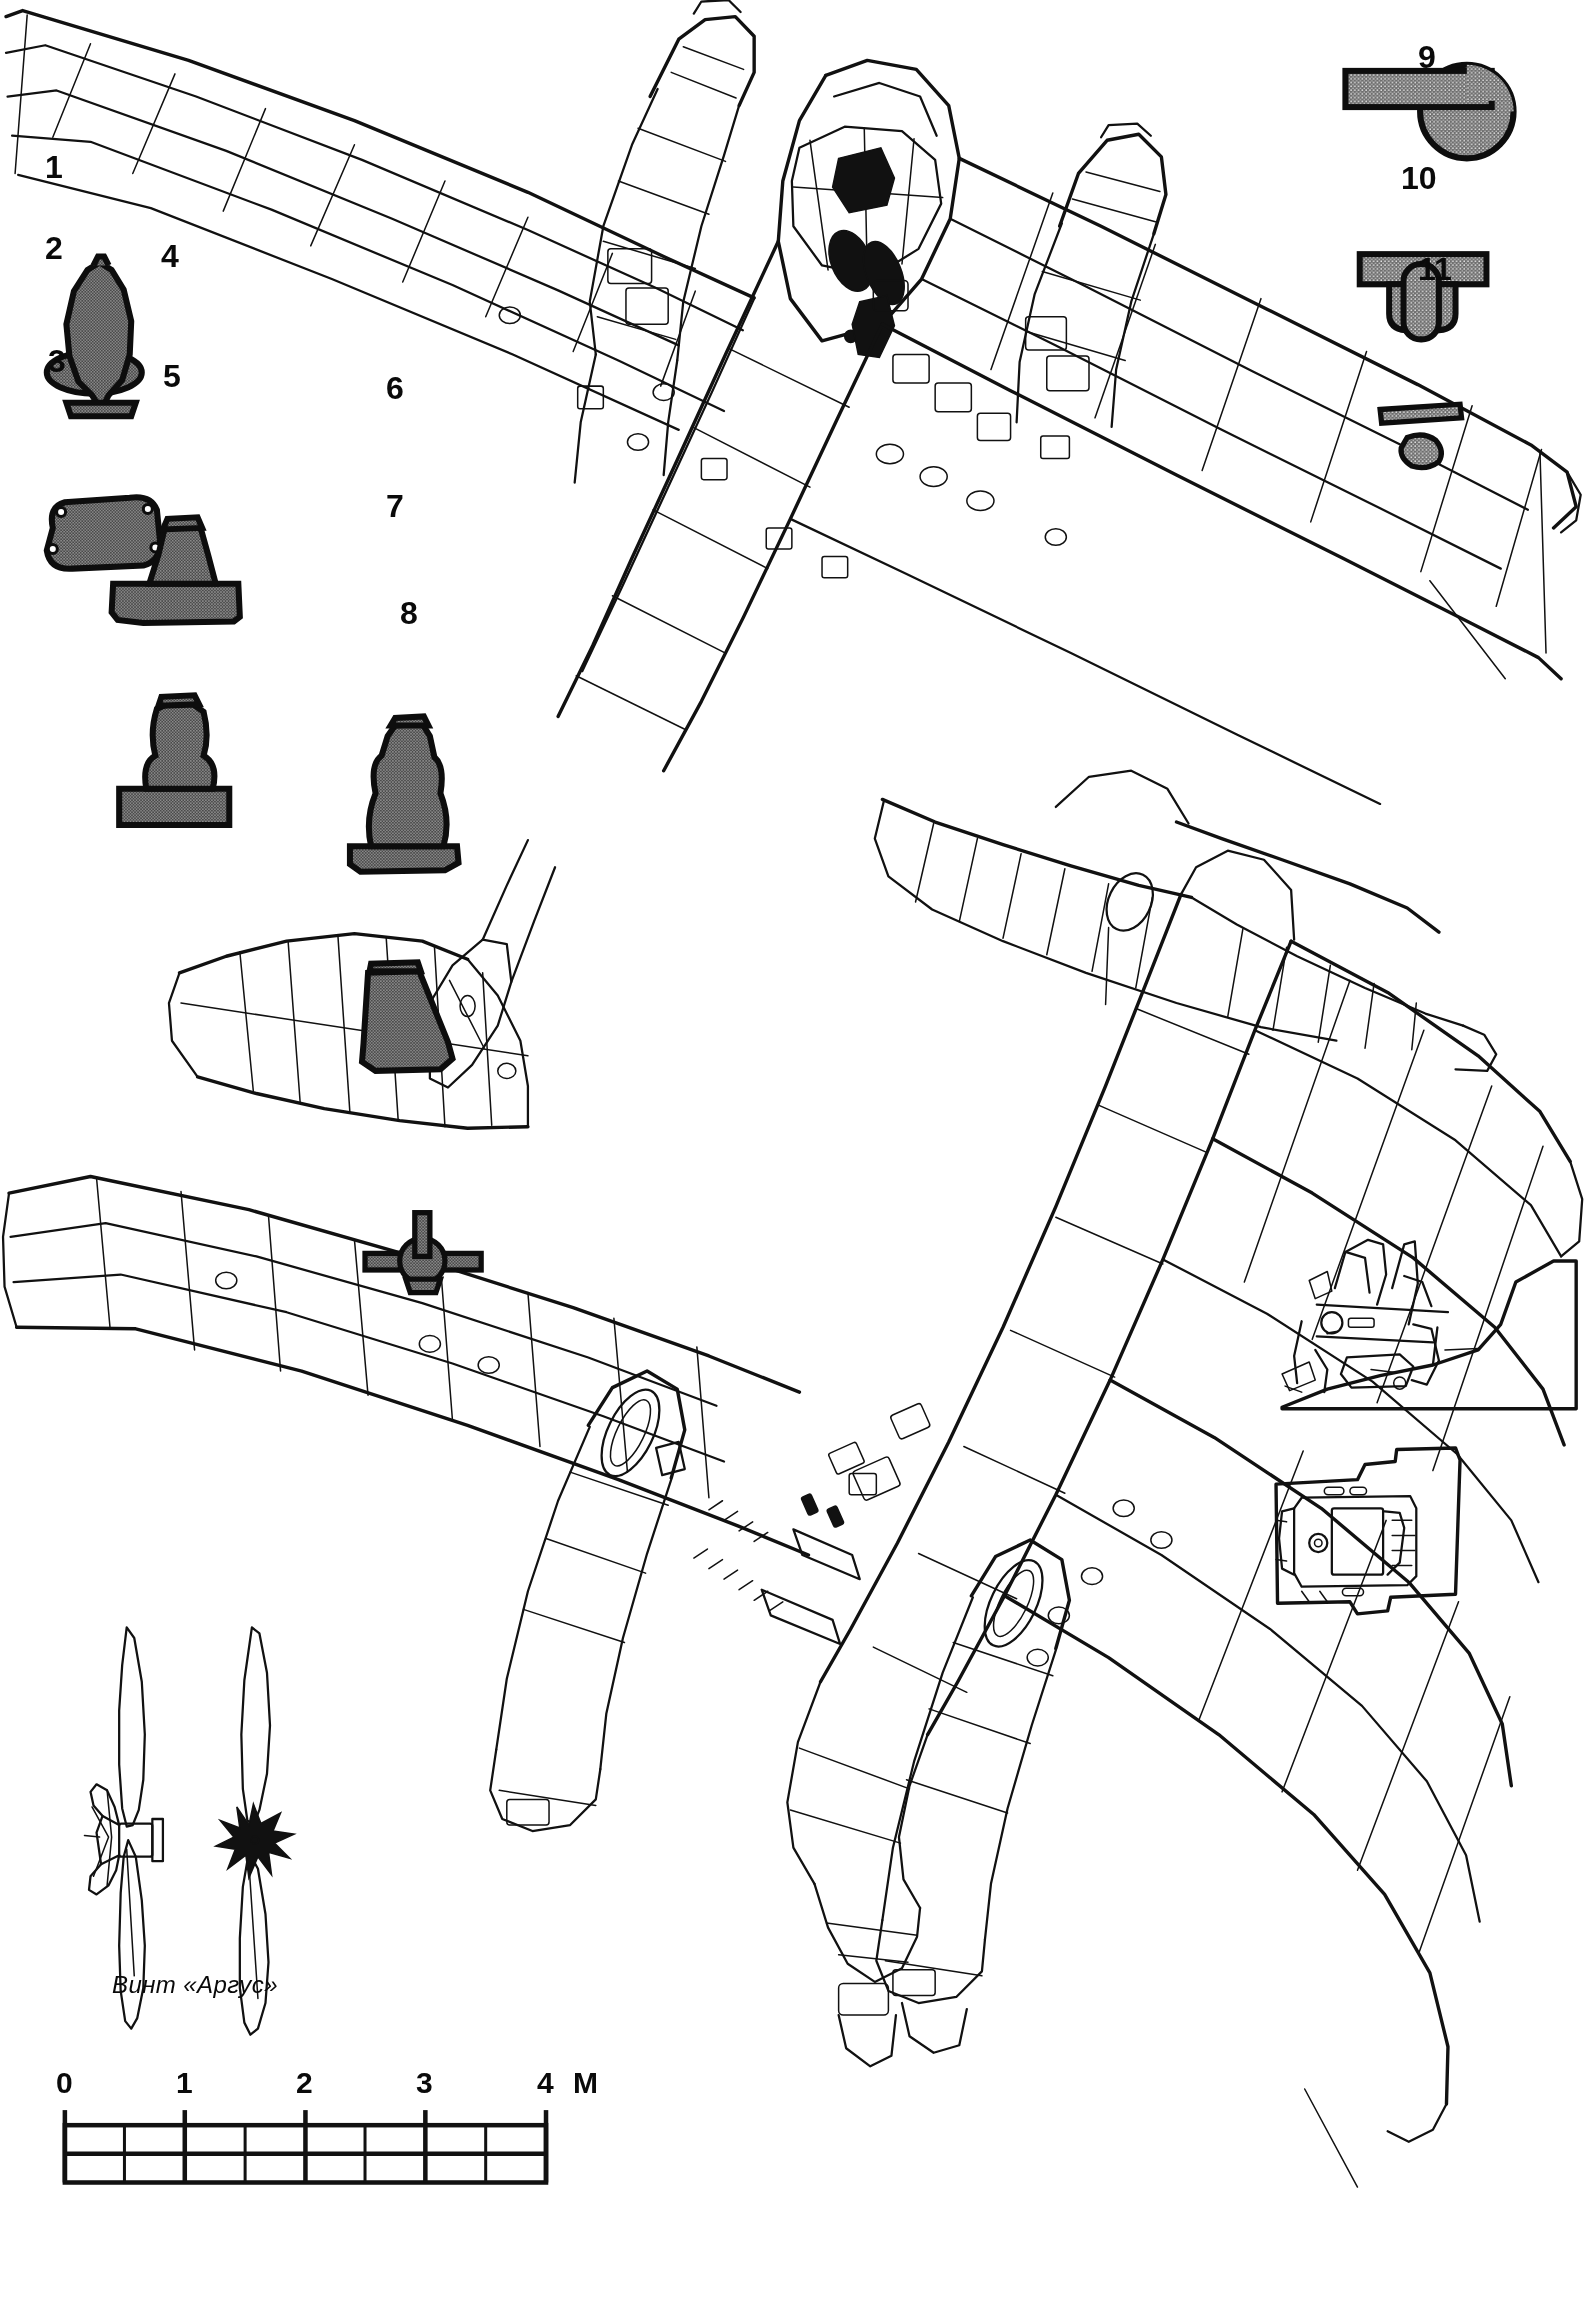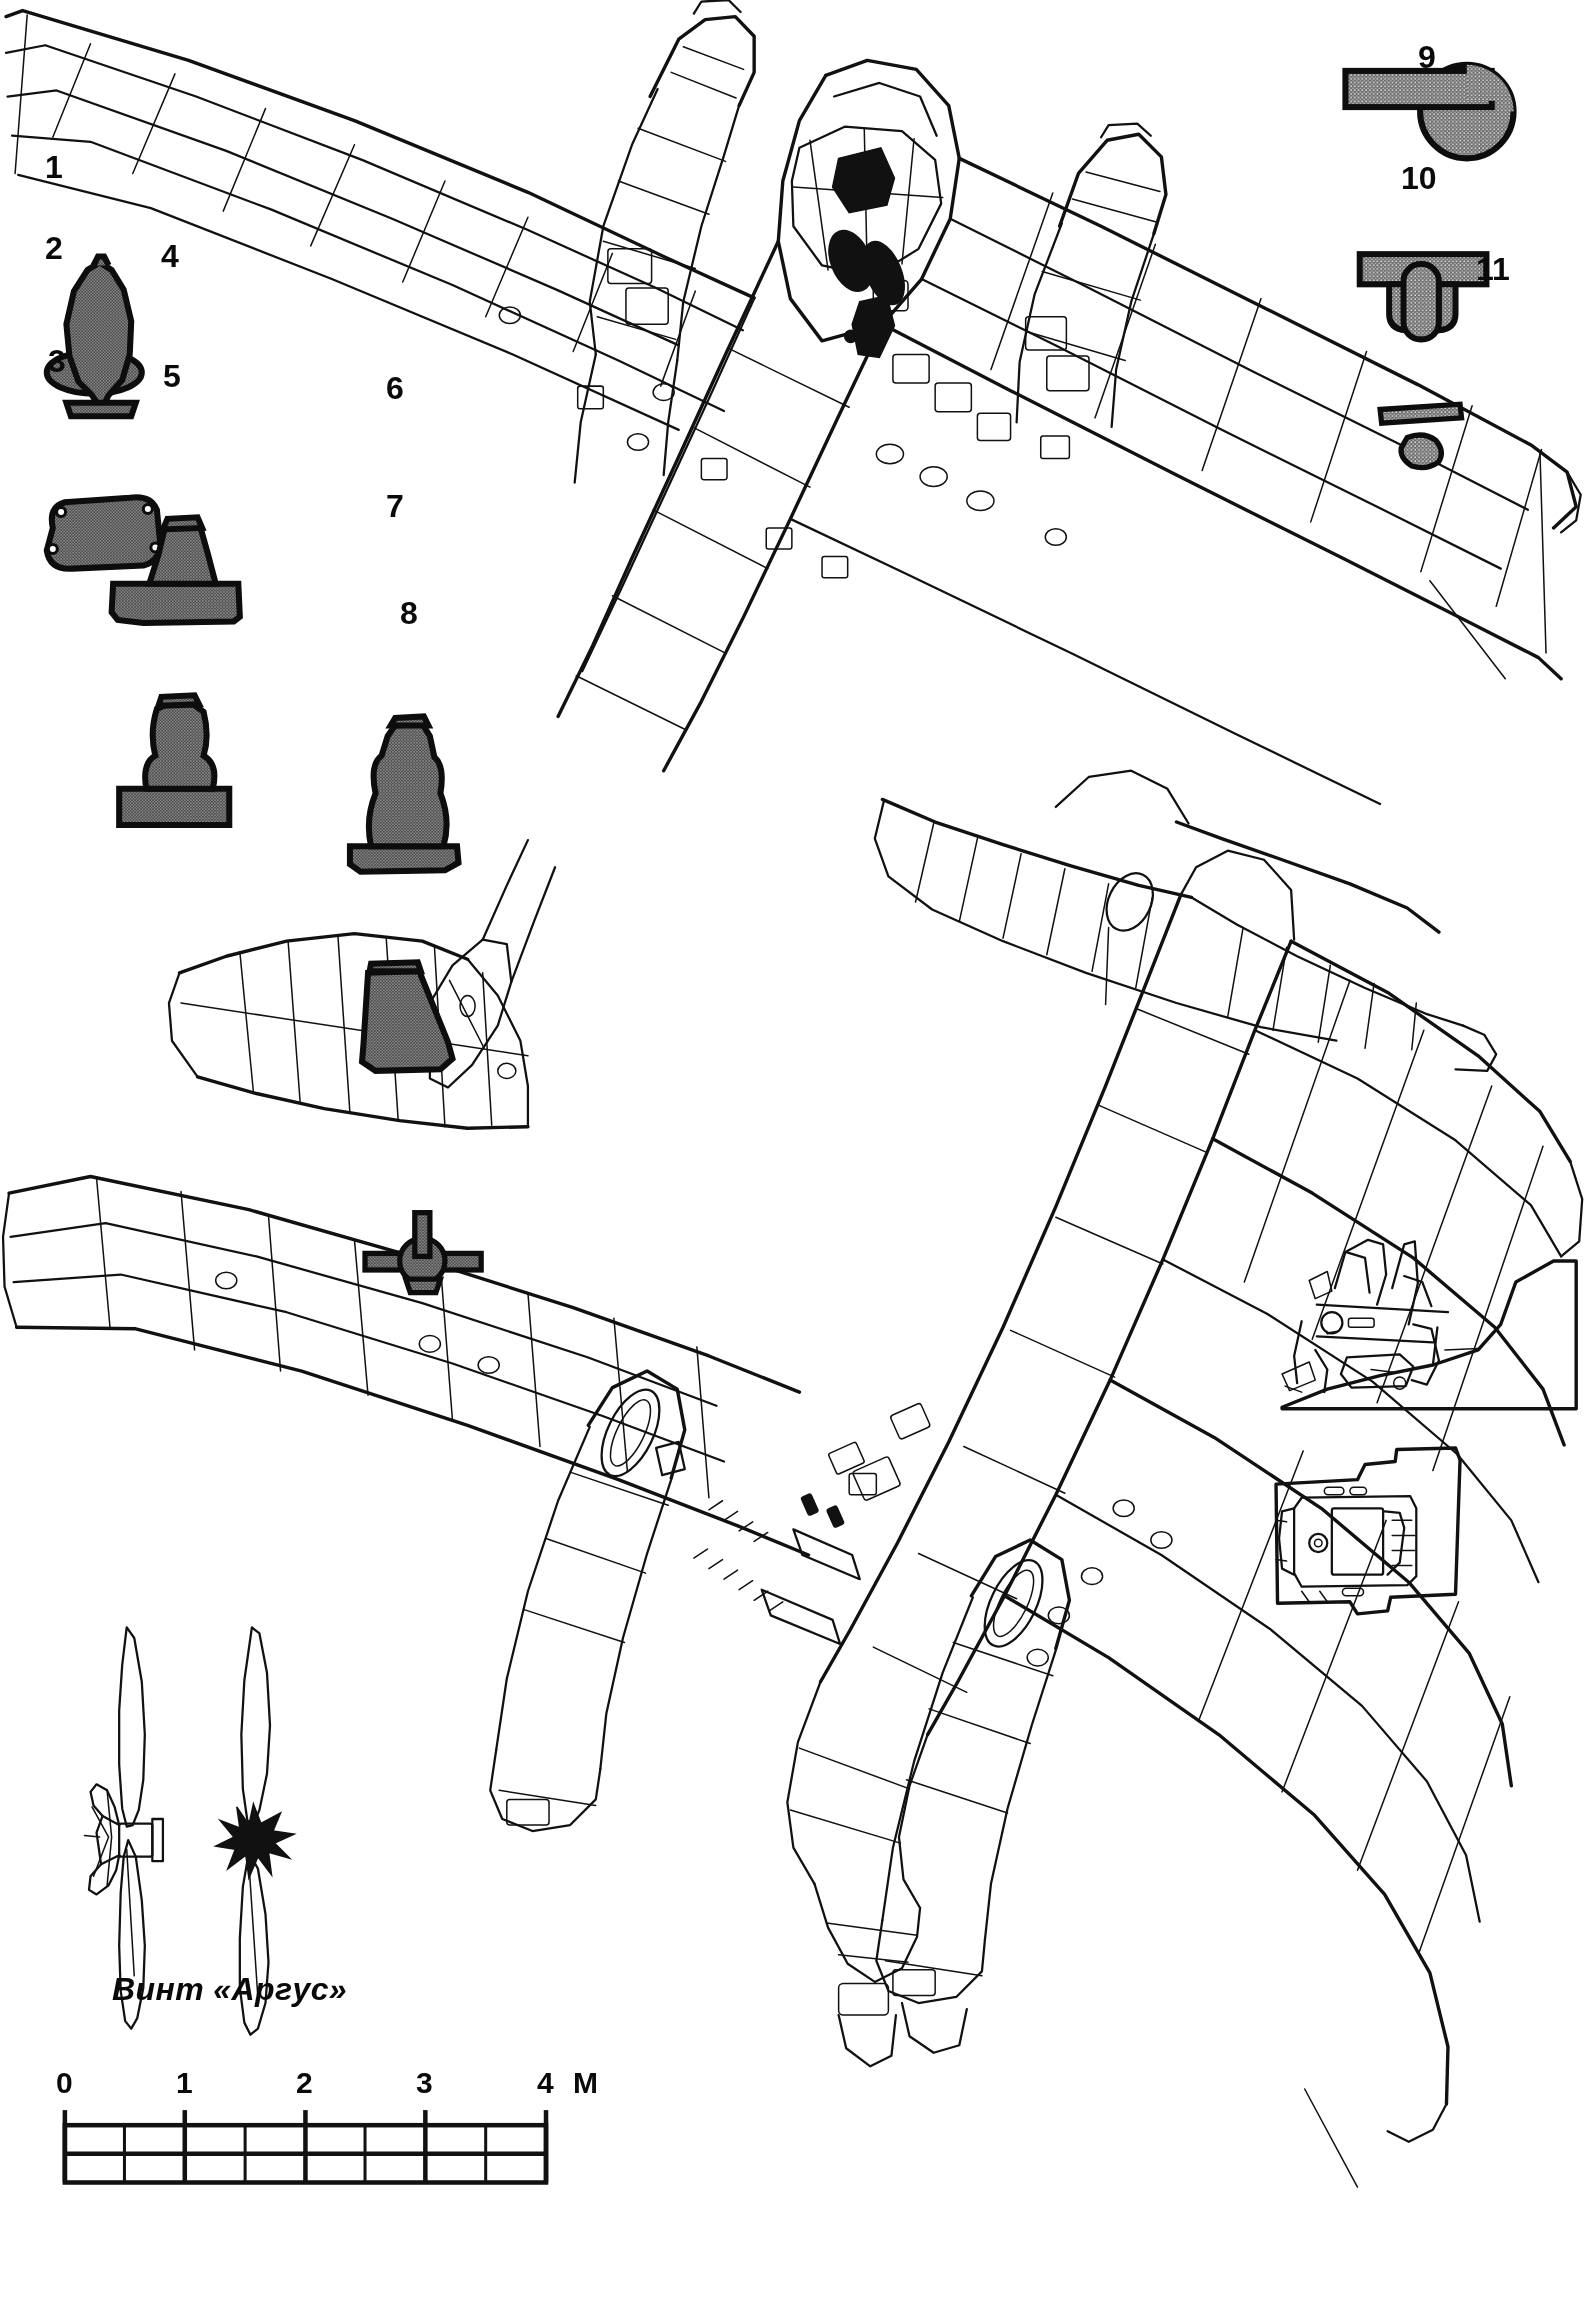--- a/index.html
+++ b/index.html
@@ -490,7 +490,7 @@
   <div class="lbl num" style="left:400px; top:597px;">8</div>
   <div class="lbl num" style="left:1418px;top:41px;">9</div>
   <div class="lbl num" style="left:1401px;top:162px;">10</div>
-  <div class="lbl num" style="left:1476px;top:253px;">11</div>
+  <div class="lbl num" style="left:1402px;top:253px;padding-left:16px;">11</div>
 
   <div class="lbl propcap" style="left:112px; top:1973px;">Винт «Аргус»</div>
 

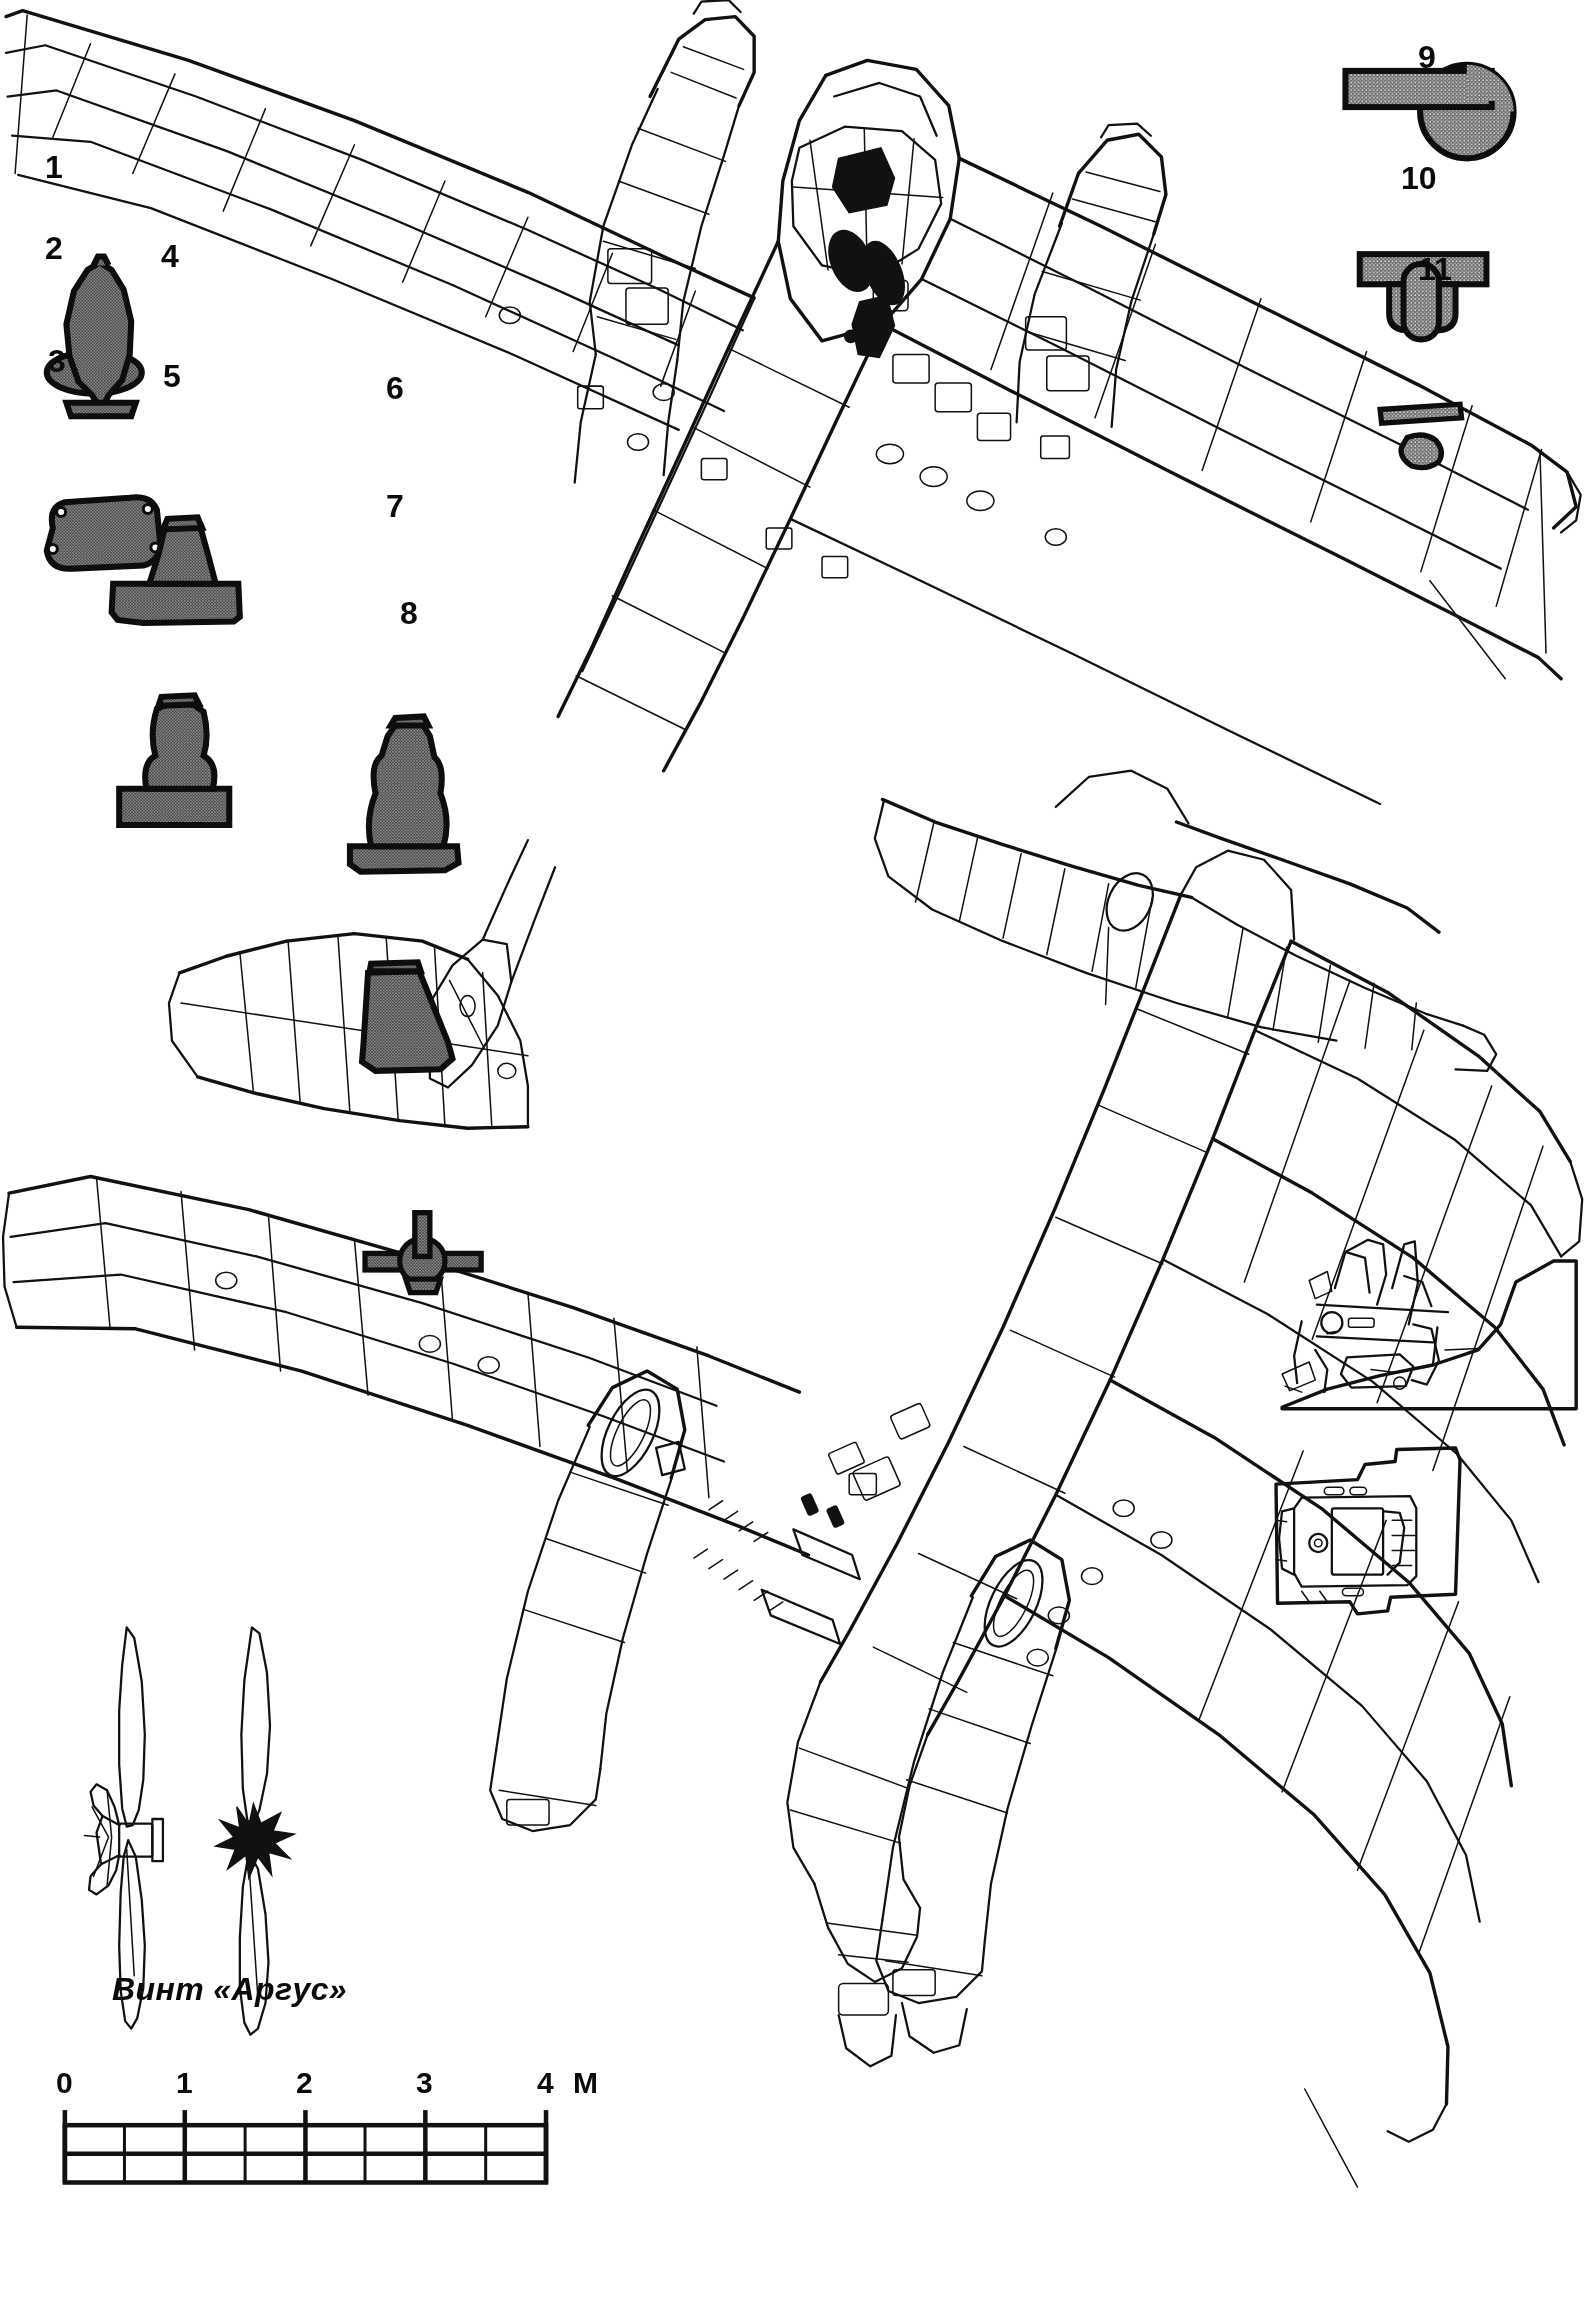--- a/index.html
+++ b/index.html
@@ -33,9 +33,9 @@
   .num{ font-size:32px; letter-spacing:0px; }
   .scalenum{ font-size:30px; font-weight:700; }
   .propcap{
-    font-size:32px;
+    font-size:24px;
     font-style:italic;
-    font-weight:700;
+    font-weight:400;
     letter-spacing:0.4px;
   }
   

